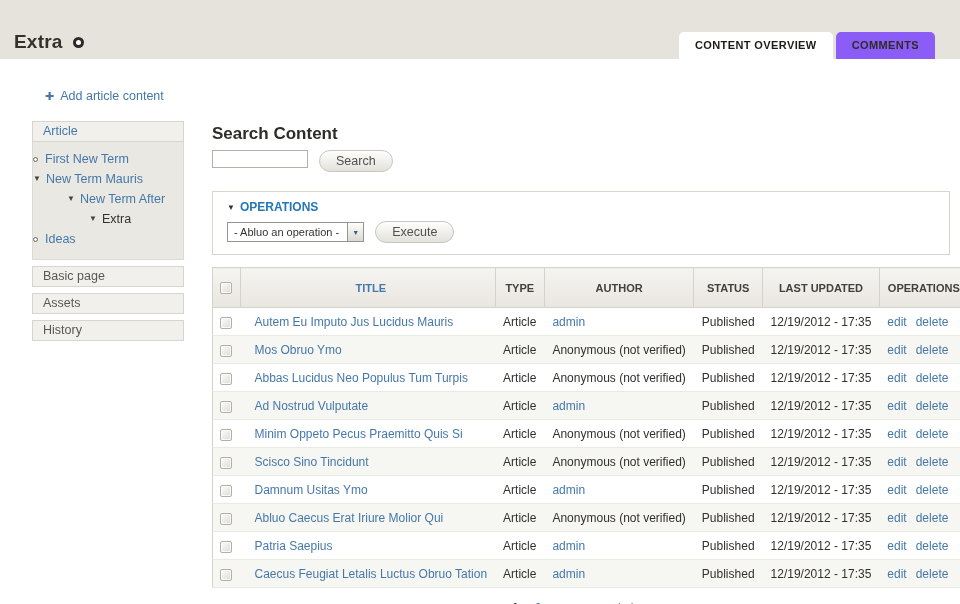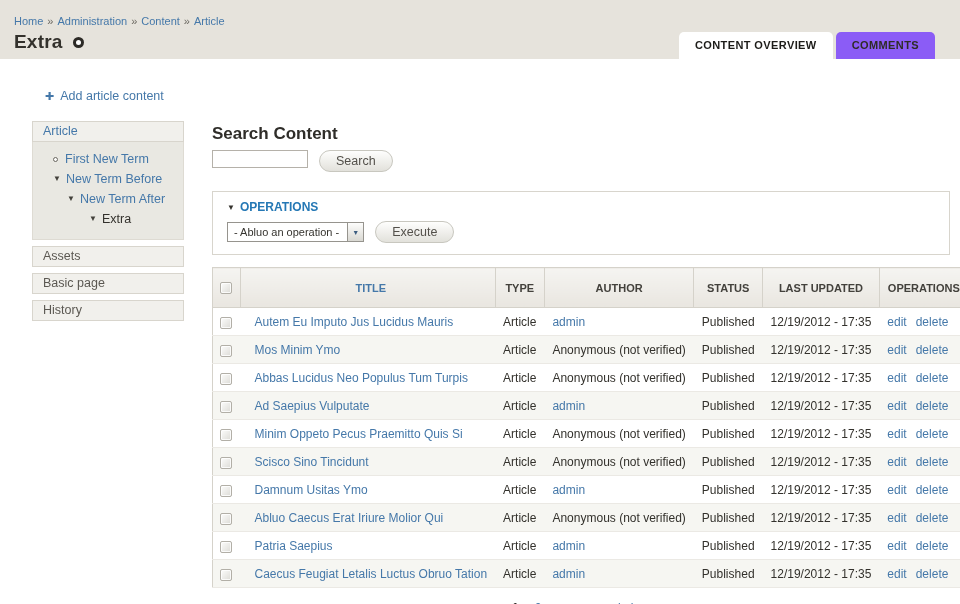--- a/index.html
+++ b/index.html
@@ -87,7 +87,6 @@
 <body>
 
 <div class="strip">
-  <div class="breadcrumb"><a class="bc-link" href="#">Home</a><span class="bc-sep">»</span><a class="bc-link" href="#">Administration</a><span class="bc-sep">»</span><a class="bc-link" href="#">Content</a><span class="bc-sep">»</span><a class="bc-link" href="#">Article</a></div>
   <div class="title-row">
     <span class="page-title">Extra</span>
     <span class="gear-icon"></span>

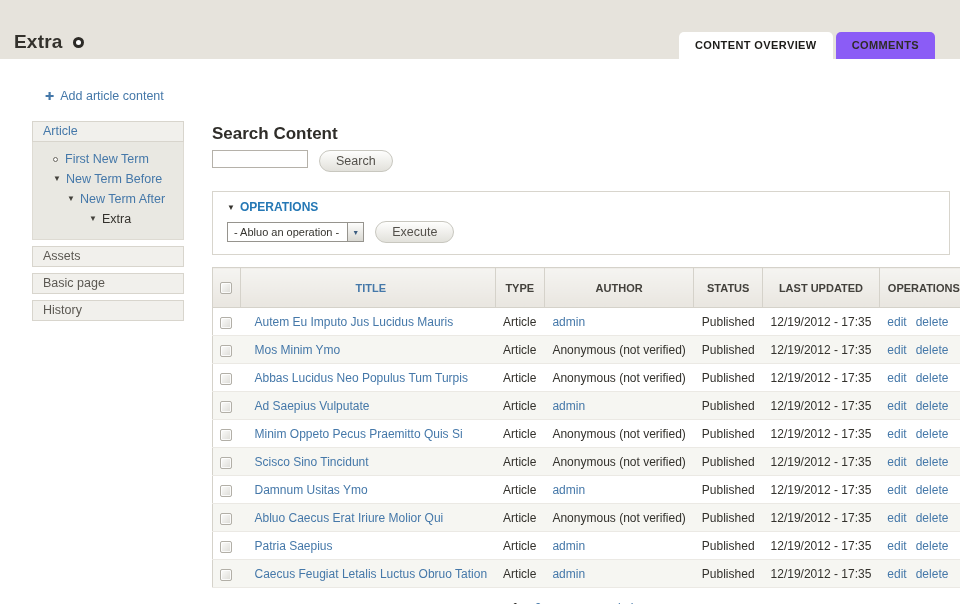--- a/index.html
+++ b/index.html
@@ -37,7 +37,7 @@
   .side-box.article { color:#4578a9; margin-bottom:0; }
   .tree { background:#e9e8e2; border:1px solid #ded bce; border:1px solid #dedbd3; border-top:none; padding:7px 0 10px; margin-bottom:6px; }
   .tree-item { line-height:20px; display:flex; align-items:center; cursor:pointer; }
-  .tree-item.lvl0 { padding-left:20px; }
+  .tree-item.lvl0 { padding-left:0; }
   .tree-item.lvl1 { padding-left:34px; }
   .tree-item.lvl2 { padding-left:56px; }
   .bullet-circle { width:5px; height:5px; border:1px solid #6b6862; border-radius:50%; background:#fcfcfa; margin-right:7px; flex:none; }

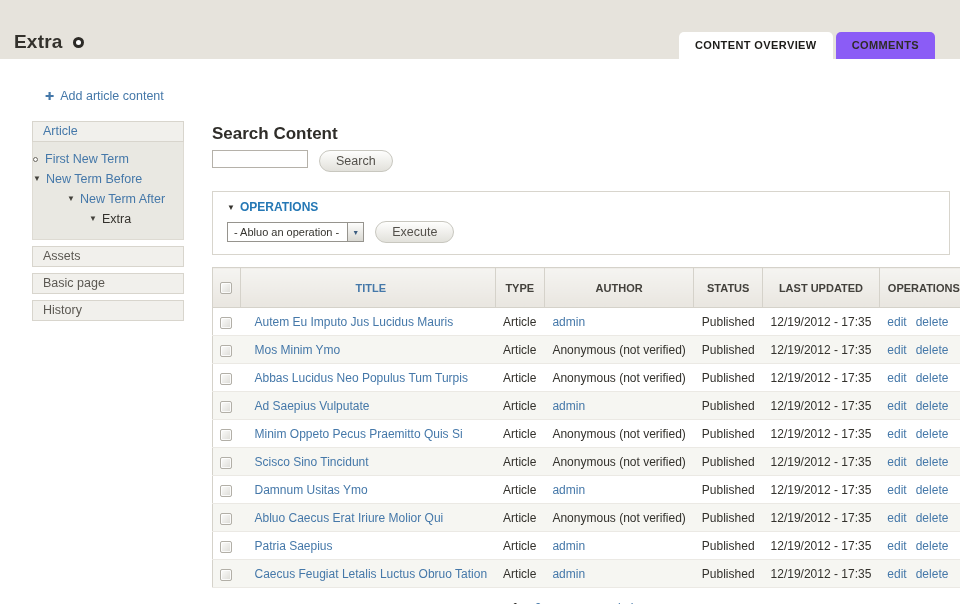--- a/index.html
+++ b/index.html
@@ -111,7 +111,7 @@
       </div>
       <div class="tree-item lvl0">
         <span class="bullet-triangle">▼</span>
-        <span class="tree-label">New Term Before</span>
+        <span class="tree-label">New Term Mauris</span>
       </div>
       <div class="tree-item lvl1">
         <span class="bullet-triangle">▼</span>

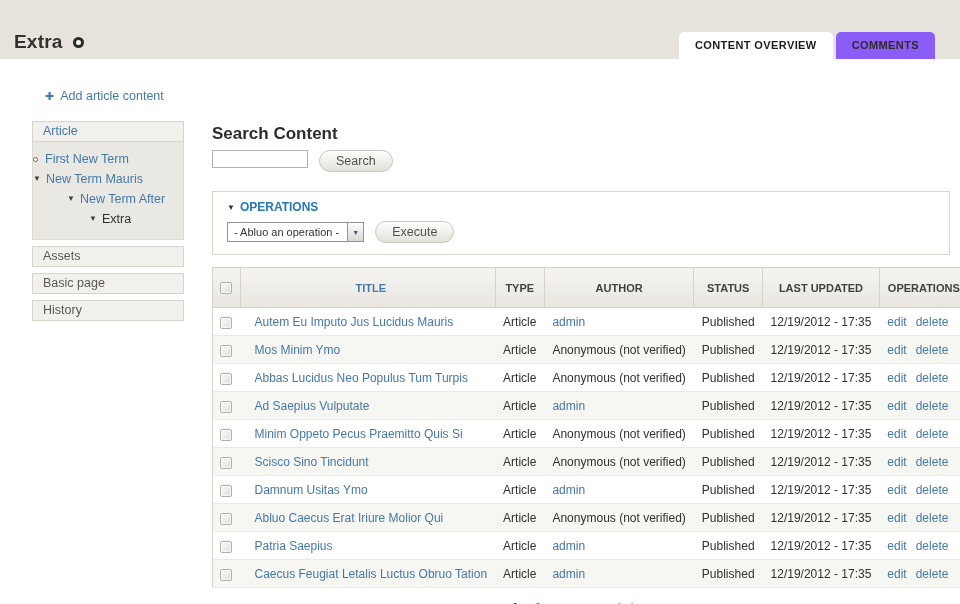--- a/index.html
+++ b/index.html
@@ -120,6 +120,10 @@
       <div class="tree-item lvl2 active">
         <span class="bullet-triangle">▼</span>
         <span class="tree-label">Extra</span>
+      </div>
+      <div class="tree-item lvl0">
+        <span class="bullet-circle"></span>
+        <span class="tree-label">Ideas</span>
       </div>
     </div>
   <div>

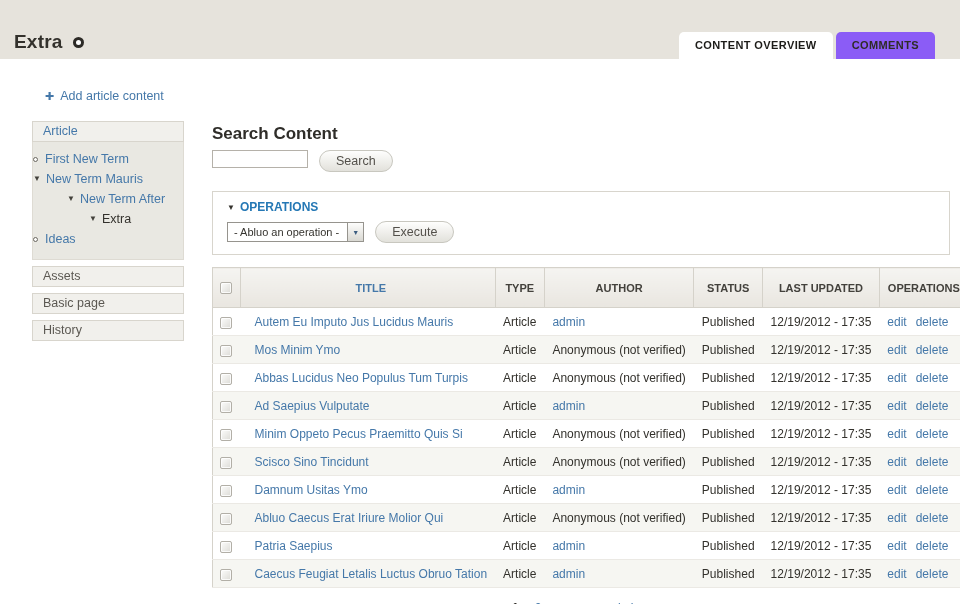--- a/index.html
+++ b/index.html
@@ -127,8 +127,8 @@
       </div>
     </div>
   <div>
+      <div class="side-box">Basic page</div>
       <div class="side-box">Assets</div>
-      <div class="side-box">Basic page</div>
       <div class="side-box">History</div>
     </div>
 </div>

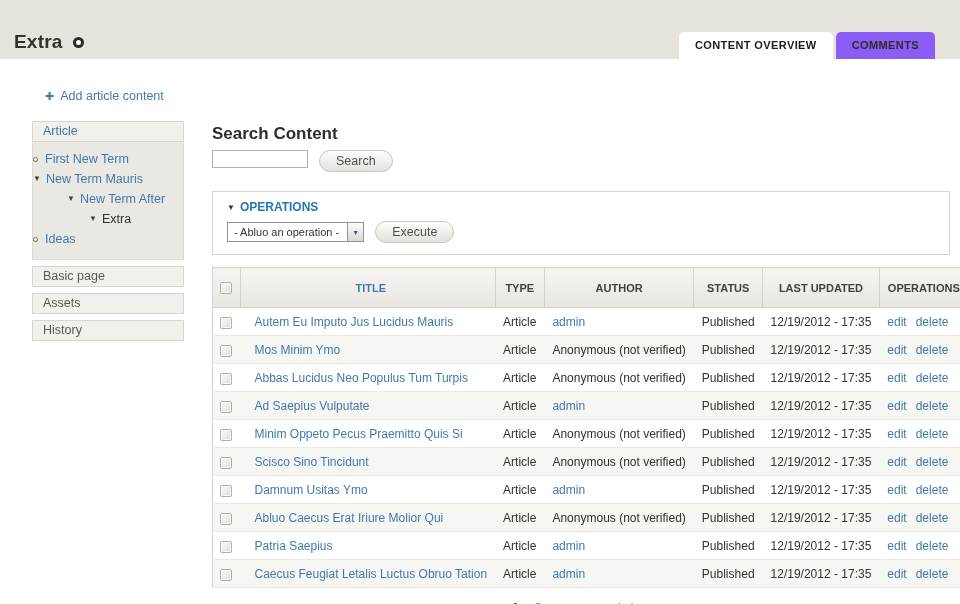--- a/index.html
+++ b/index.html
@@ -187,7 +187,7 @@
         </tr>
         <tr class="even">
           <td class="cb-cell"><span class="cb"></span></td>
-          <td class="title-cell"><a class="lnk" href="#">Mos Minim Ymo</a></td>
+          <td class="title-cell"><a class="lnk" href="#">Mos Obruo Ymo</a></td>
           <td>Article</td>
           <td>Anonymous (not verified)</td>
           <td>Published</td>

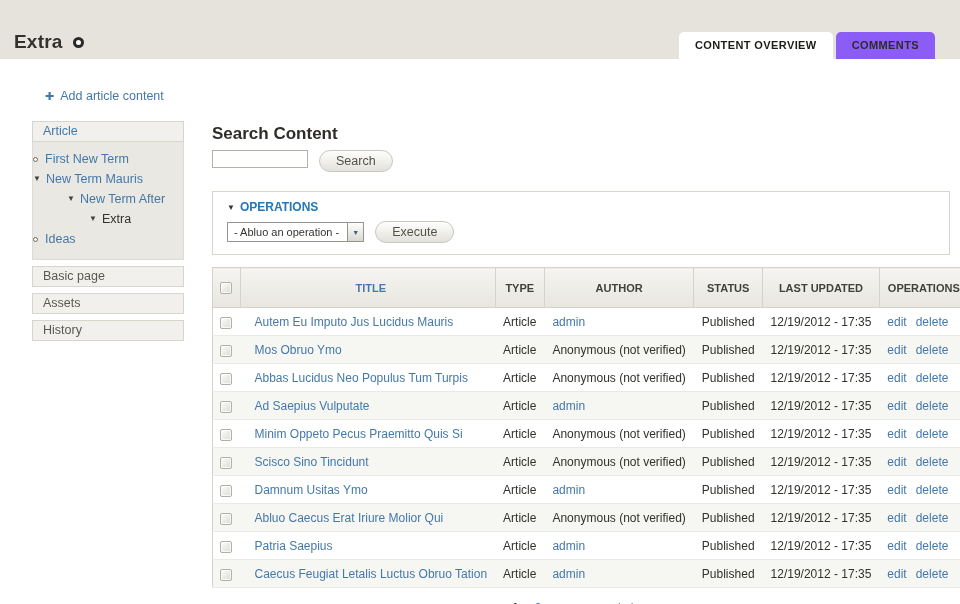--- a/index.html
+++ b/index.html
@@ -205,7 +205,7 @@
         </tr>
         <tr class="even">
           <td class="cb-cell"><span class="cb"></span></td>
-          <td class="title-cell"><a class="lnk" href="#">Ad Saepius Vulputate</a></td>
+          <td class="title-cell"><a class="lnk" href="#">Ad Nostrud Vulputate</a></td>
           <td>Article</td>
           <td><a class="lnk" href="#">admin</a></td>
           <td>Published</td>

